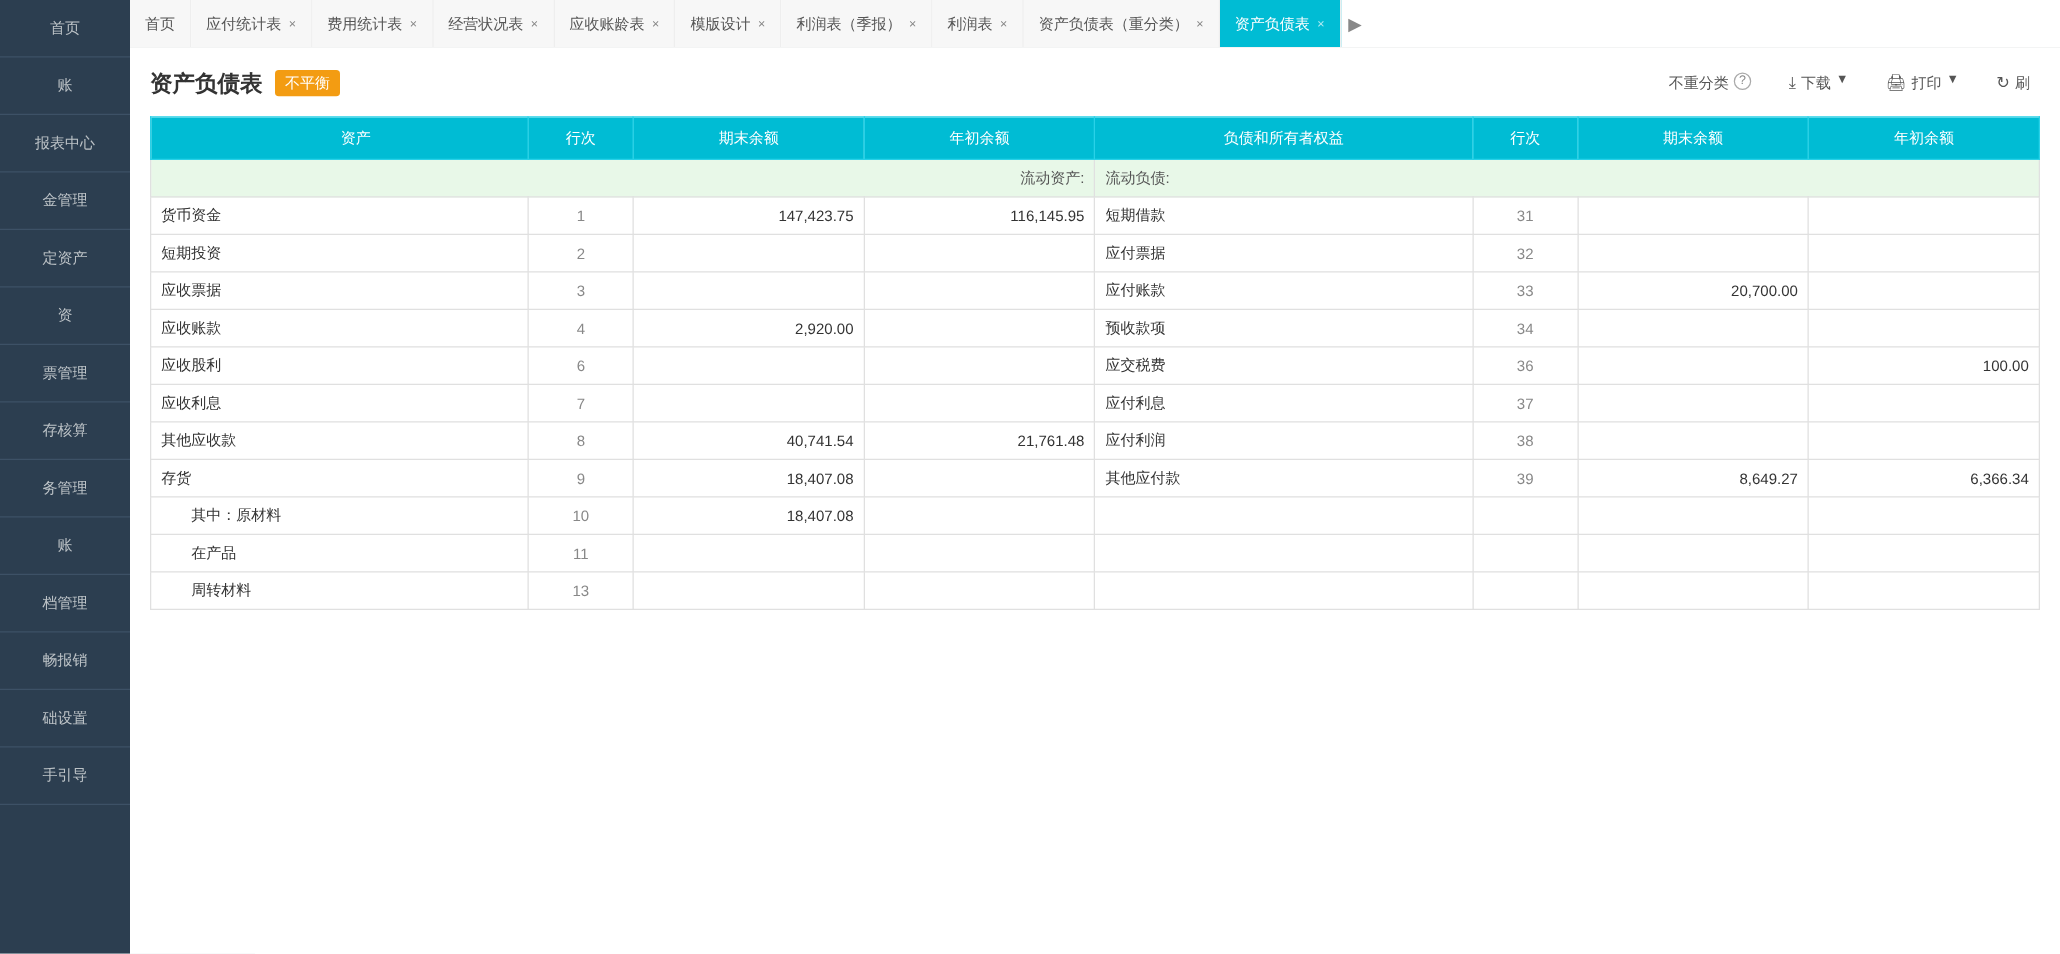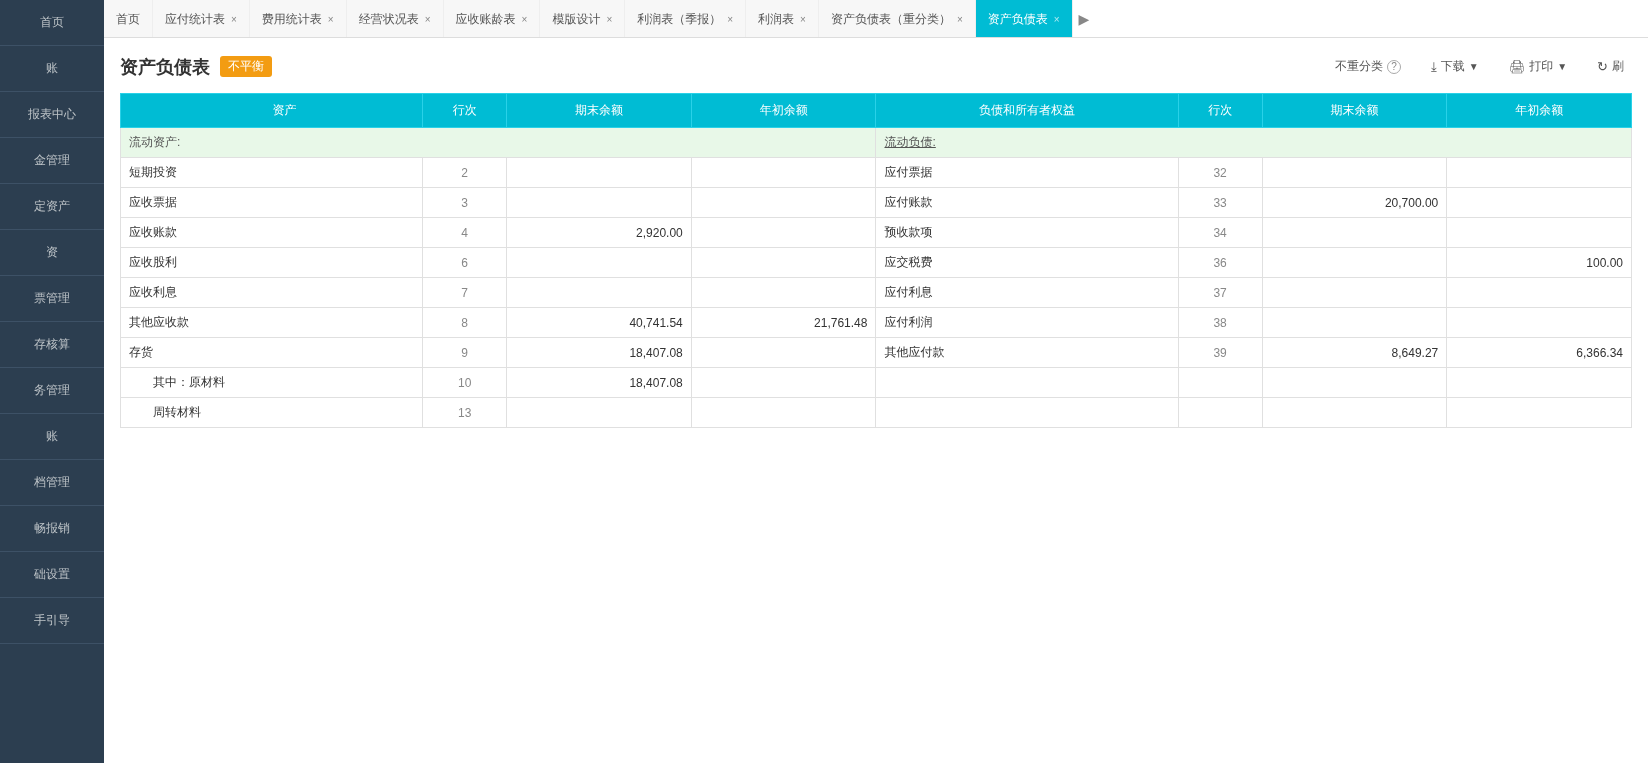--- a/index.html
+++ b/index.html
@@ -118,7 +118,6 @@
     }
     .toolbar-btn {
       display: flex;
-      align-items: center;
       gap: 4px;
       cursor: pointer;
       color: #555;

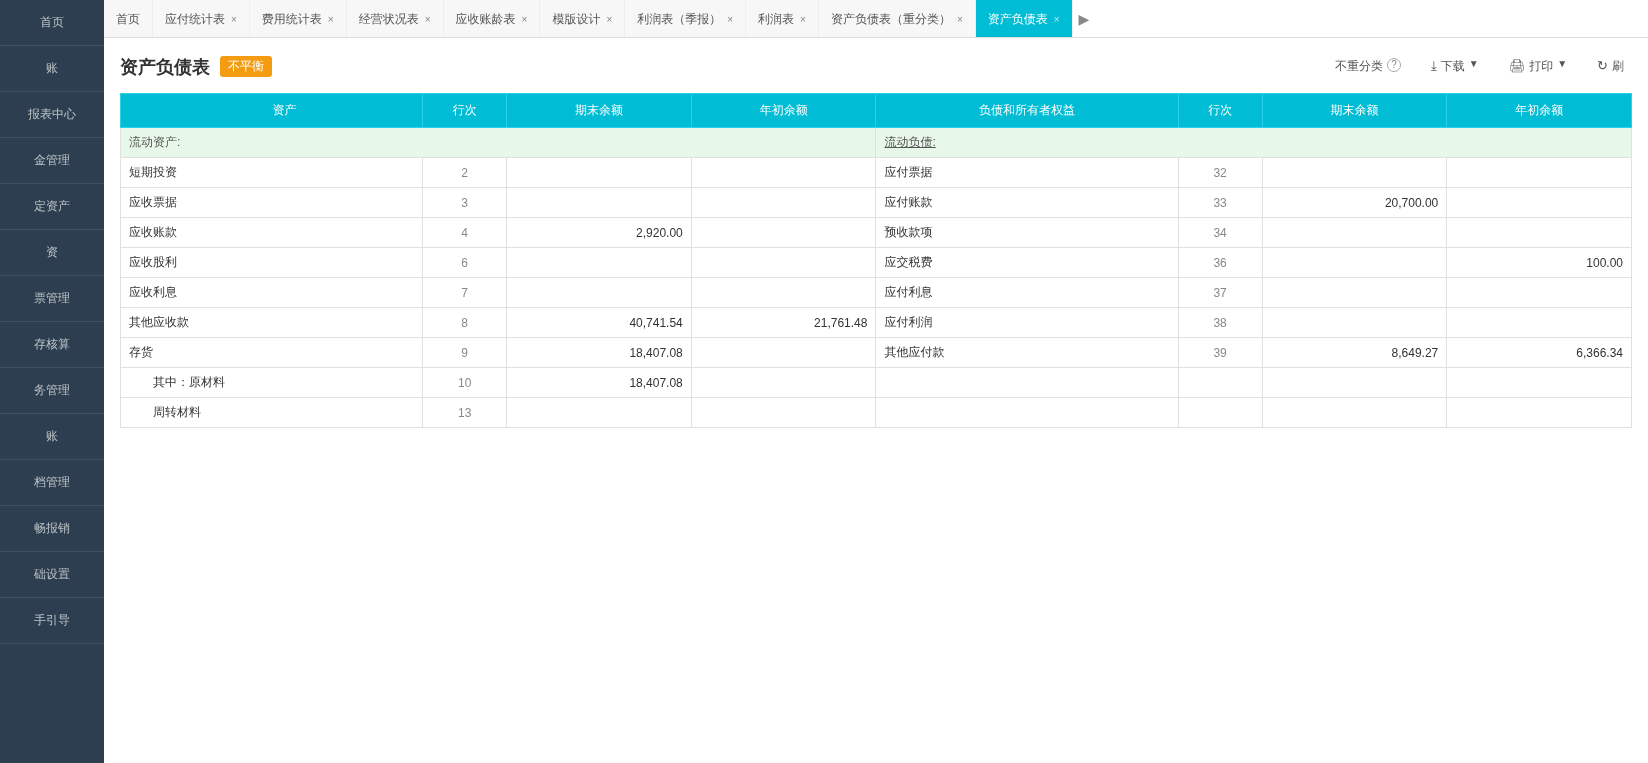--- a/index.html
+++ b/index.html
@@ -279,7 +279,7 @@
       </thead>
       <tbody id="table-body">
       <tr class="section-row">
-      <td colspan="4" style="padding-left:8px;">流动资产:</td>
+      <td colspan="4" style="padding-left:8px;text-align:right;">流动资产:</td>
       <td colspan="4" style="padding-left:8px;text-decoration:underline;">流动负债:</td>
     </tr>
           <tr>

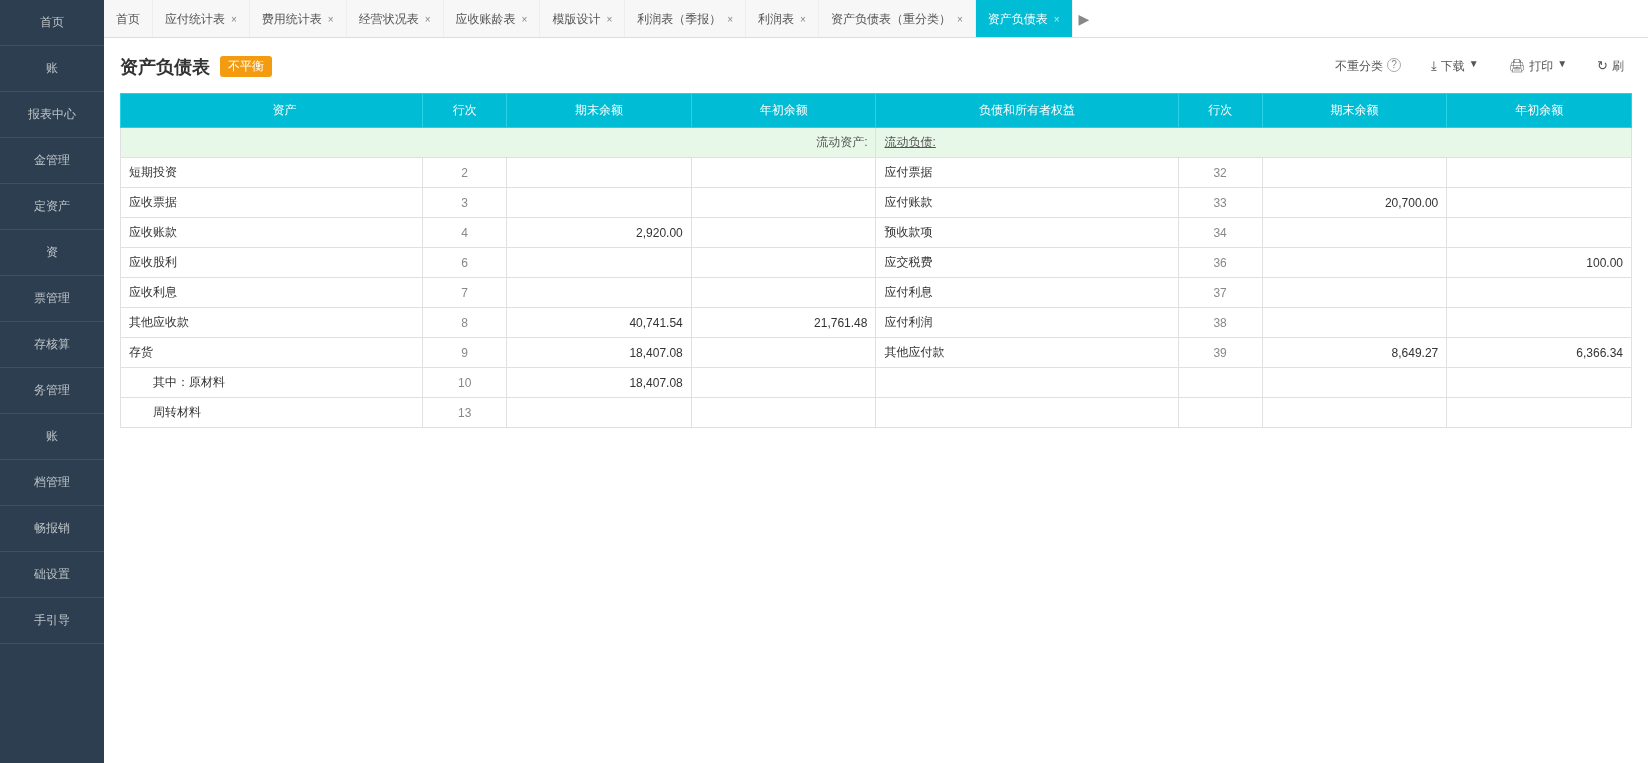--- a/index.html
+++ b/index.html
@@ -280,7 +280,7 @@
       <tbody id="table-body">
       <tr class="section-row">
       <td colspan="4" style="padding-left:8px;text-align:right;">流动资产:</td>
-      <td colspan="4" style="padding-left:8px;text-decoration:underline;">流动负债:</td>
+      <td colspan="4" style="padding-left:8px;">流动负债:</td>
     </tr>
           <tr>
       <td style="">短期投资</td>

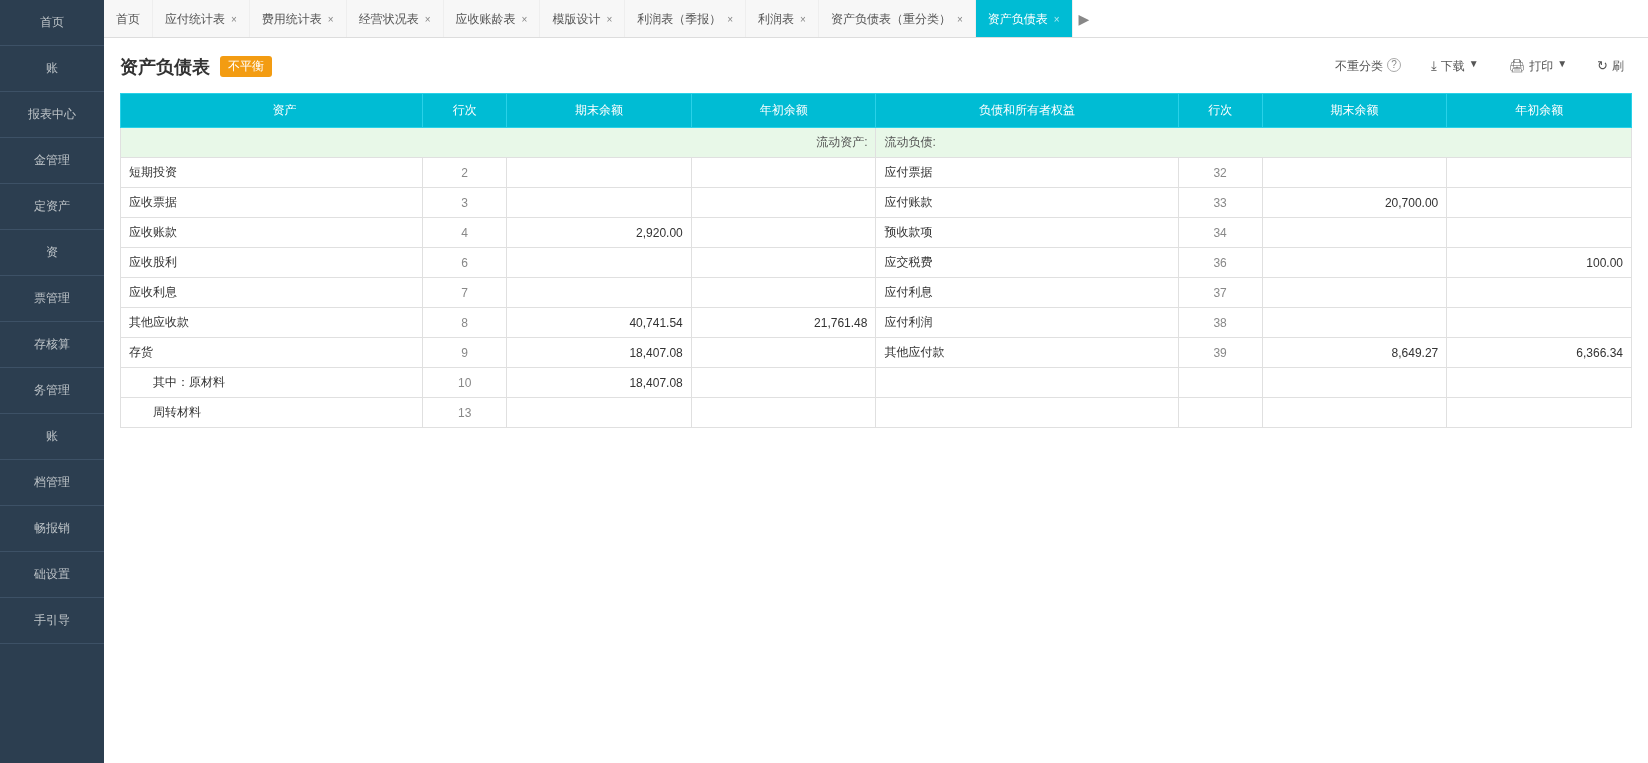--- a/index.html
+++ b/index.html
@@ -283,6 +283,16 @@
       <td colspan="4" style="padding-left:8px;">流动负债:</td>
     </tr>
           <tr>
+      <td style="">货币资金</td>
+      <td class="center">1</td>
+      <td class="num">147,423.75</td>
+      <td class="num">116,145.95</td>
+      <td>短期借款</td>
+      <td class="center">31</td>
+      <td class="num"></td>
+      <td class="num"></td>
+    </tr>
+          <tr>
       <td style="">短期投资</td>
       <td class="center">2</td>
       <td class="num"></td>

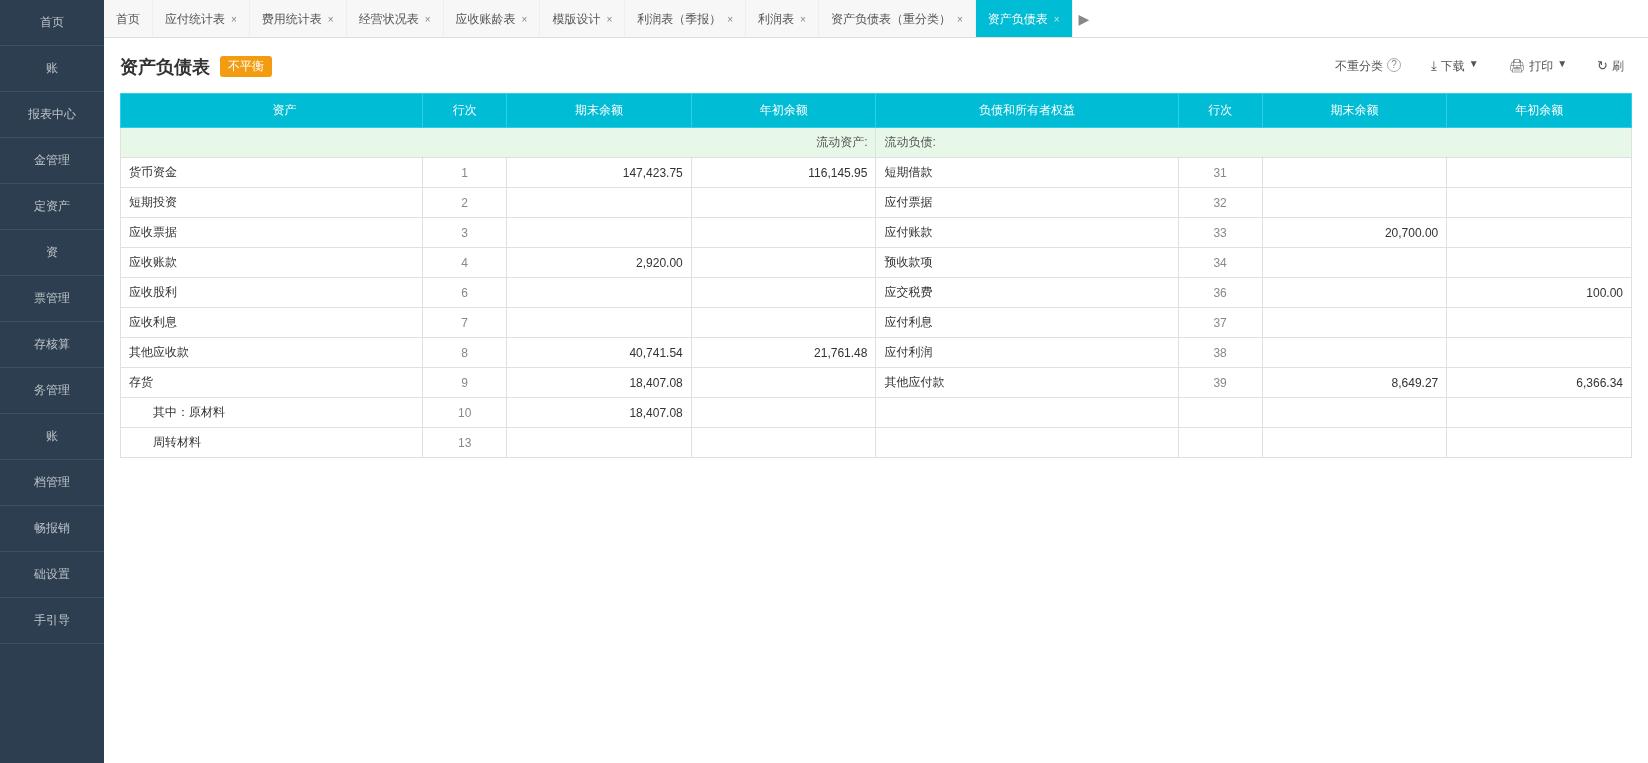--- a/index.html
+++ b/index.html
@@ -373,6 +373,16 @@
       <td class="num"></td>
     </tr>
           <tr>
+      <td style="padding-left:32px;">在产品</td>
+      <td class="center">11</td>
+      <td class="num"></td>
+      <td class="num"></td>
+      <td></td>
+      <td class="center"></td>
+      <td class="num"></td>
+      <td class="num"></td>
+    </tr>
+          <tr>
       <td style="padding-left:32px;">周转材料</td>
       <td class="center">13</td>
       <td class="num"></td>

